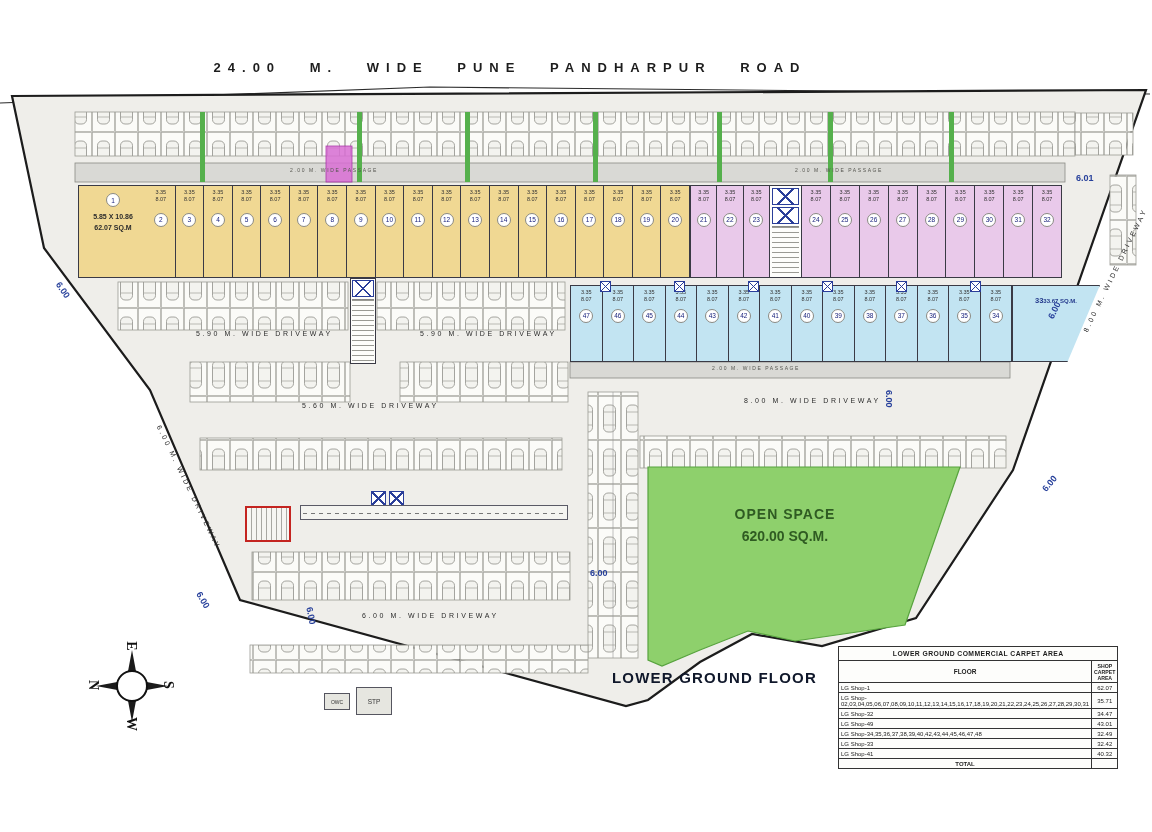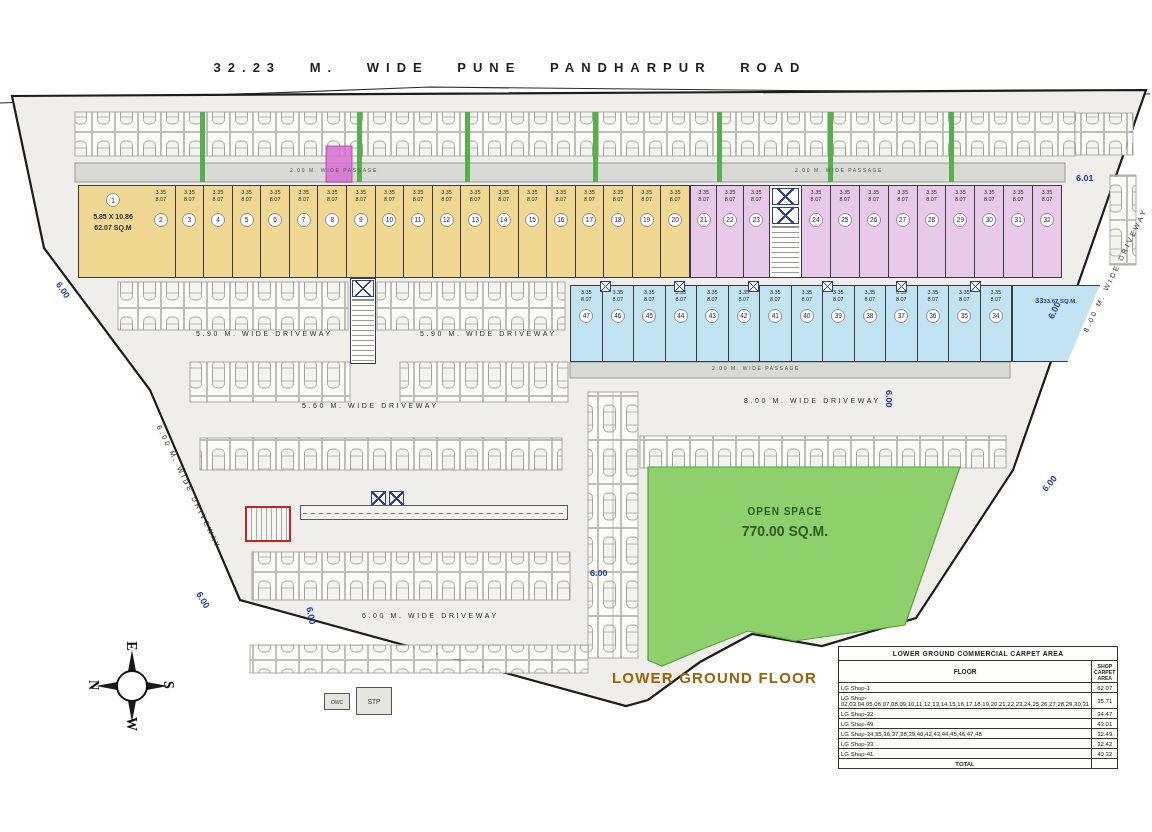--- a/index.html
+++ b/index.html
@@ -138,7 +138,7 @@
     <polygon points="648,467 960,467 905,625 795,641 748,631 700,650 662,666 648,660" stroke="#57a33e" stroke-width="1.2" fill="#8ed06c"></polygon>
   </svg>
 
-  <div class="road-label">32.23 M. WIDE PUNE PANDHARPUR ROAD</div>
+  <div class="road-label">24.00 M. WIDE PUNE PANDHARPUR ROAD</div>
 
   <div class="shoprow" id="yellow-row">
     <div class="shop-one">

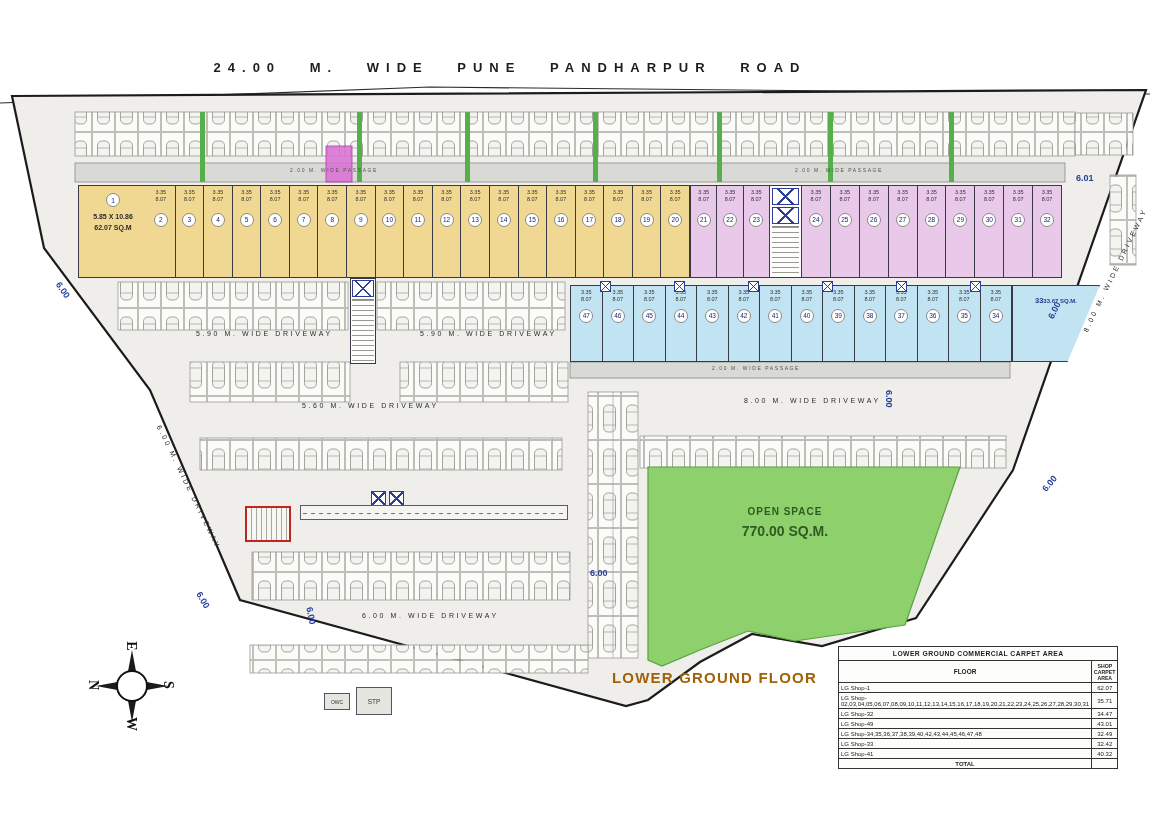--- a/index.html
+++ b/index.html
@@ -62,7 +62,7 @@
   .dim{position:absolute;font-size:9px;font-weight:600;color:var(--dimension_blue);white-space:nowrap;transform-origin:left top;}
   .floor-title{position:absolute;left:612px;top:669px;font-size:15px;font-weight:600;letter-spacing:1.2px;color:#a16207;}
   .openspace{position:absolute;left:690px;top:506px;width:190px;text-align:center;color:#2f5b22;font-weight:700;}
-  .openspace .l1{font-size:10px;letter-spacing:1px;}
+  .openspace .l1{font-size:14px;letter-spacing:1px;}
   .openspace .l2{font-size:14px;margin-top:6px;}
   .utilbox{position:absolute;background:#e6e6e0;border:1px solid #55555f;box-sizing:border-box;
     display:flex;align-items:center;justify-content:center;color:#333;}

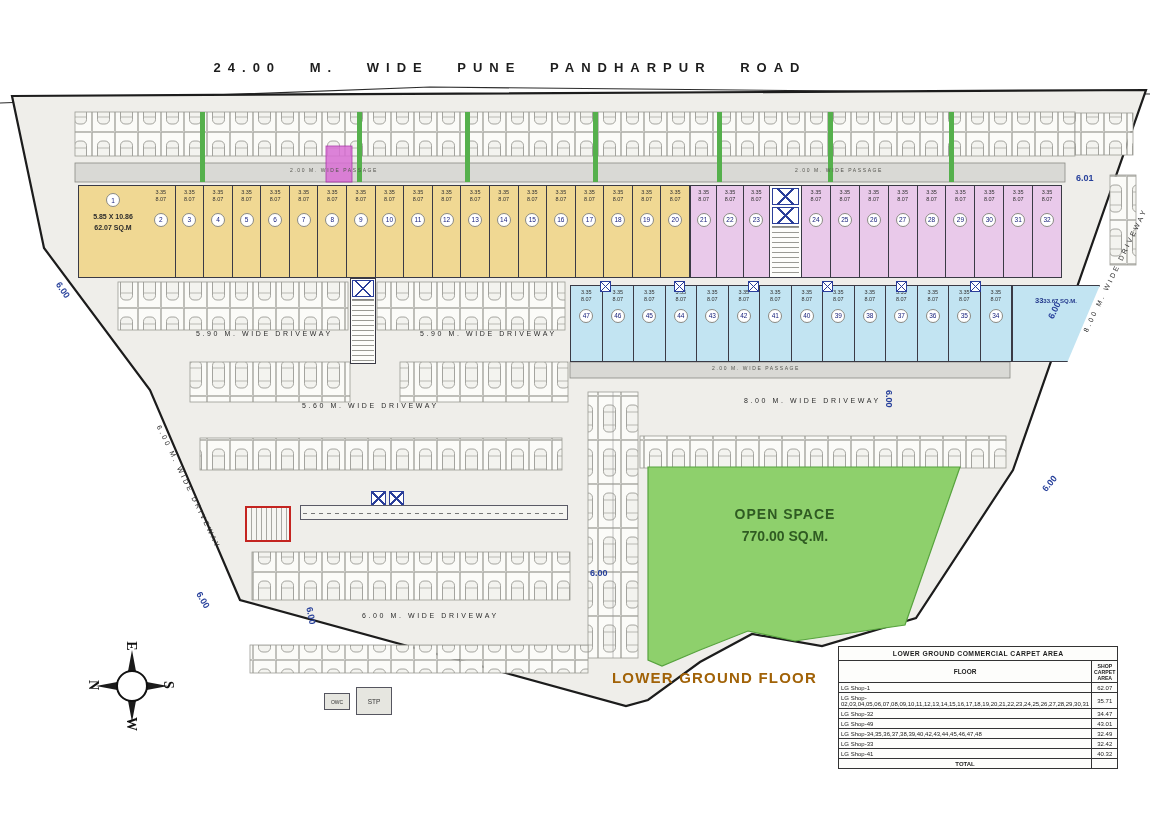--- a/index.html
+++ b/index.html
@@ -371,7 +371,7 @@
 
   <div class="openspace">
     <div class="l1">OPEN SPACE</div>
-    <div class="l2">770.00 SQ.M.</div>
+    <div class="l2">620.00 SQ.M.</div>
   </div>
 
   <div class="floor-title">LOWER GROUND FLOOR</div>

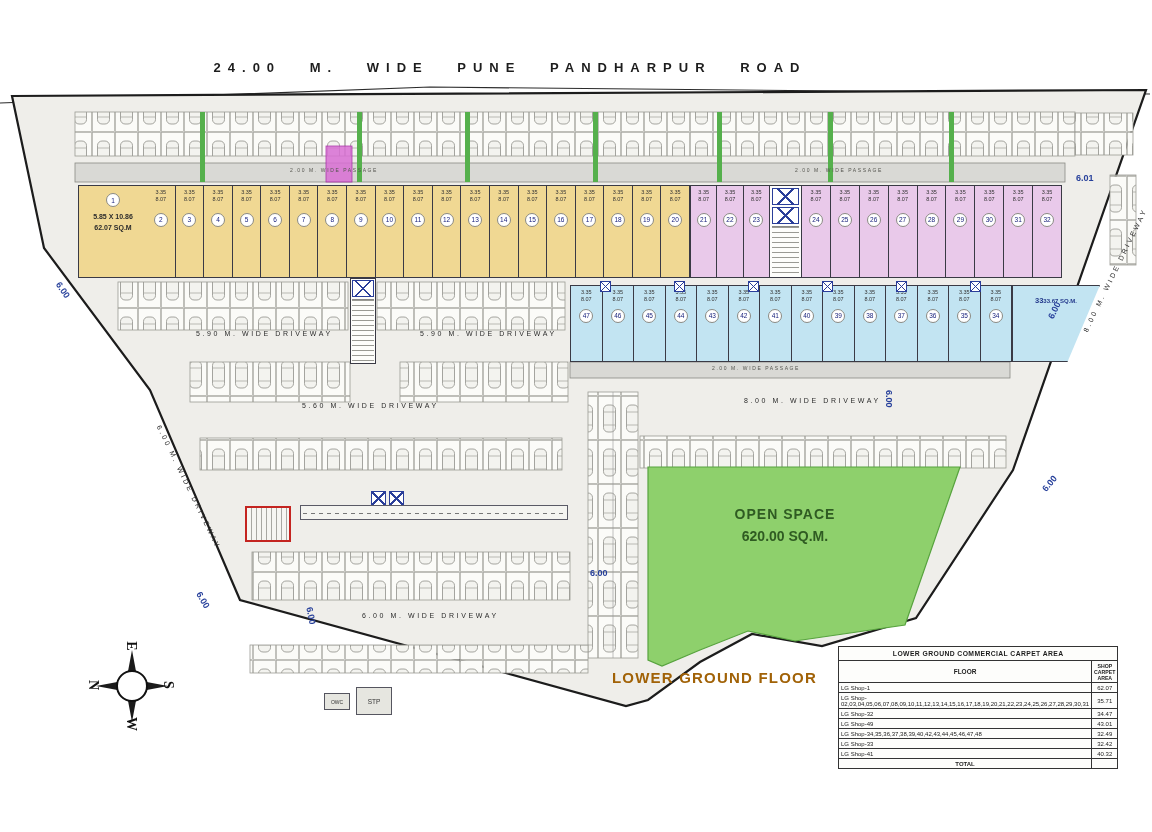--- a/index.html
+++ b/index.html
@@ -60,7 +60,7 @@
   .dwy{position:absolute;font-size:7px;letter-spacing:2.6px;color:#2b2b2b;white-space:nowrap;transform-origin:left top;}
   .psg{position:absolute;font-size:5px;letter-spacing:1.6px;color:#55554f;white-space:nowrap;}
   .dim{position:absolute;font-size:9px;font-weight:600;color:var(--dimension_blue);white-space:nowrap;transform-origin:left top;}
-  .floor-title{position:absolute;left:612px;top:669px;font-size:15px;font-weight:600;letter-spacing:1.2px;color:#a16207;}
+  .floor-title{position:absolute;left:612px;top:669px;font-size:15px;font-weight:600;letter-spacing:1.2px;color:#0f172a;}
   .openspace{position:absolute;left:690px;top:506px;width:190px;text-align:center;color:#2f5b22;font-weight:700;}
   .openspace .l1{font-size:14px;letter-spacing:1px;}
   .openspace .l2{font-size:14px;margin-top:6px;}

